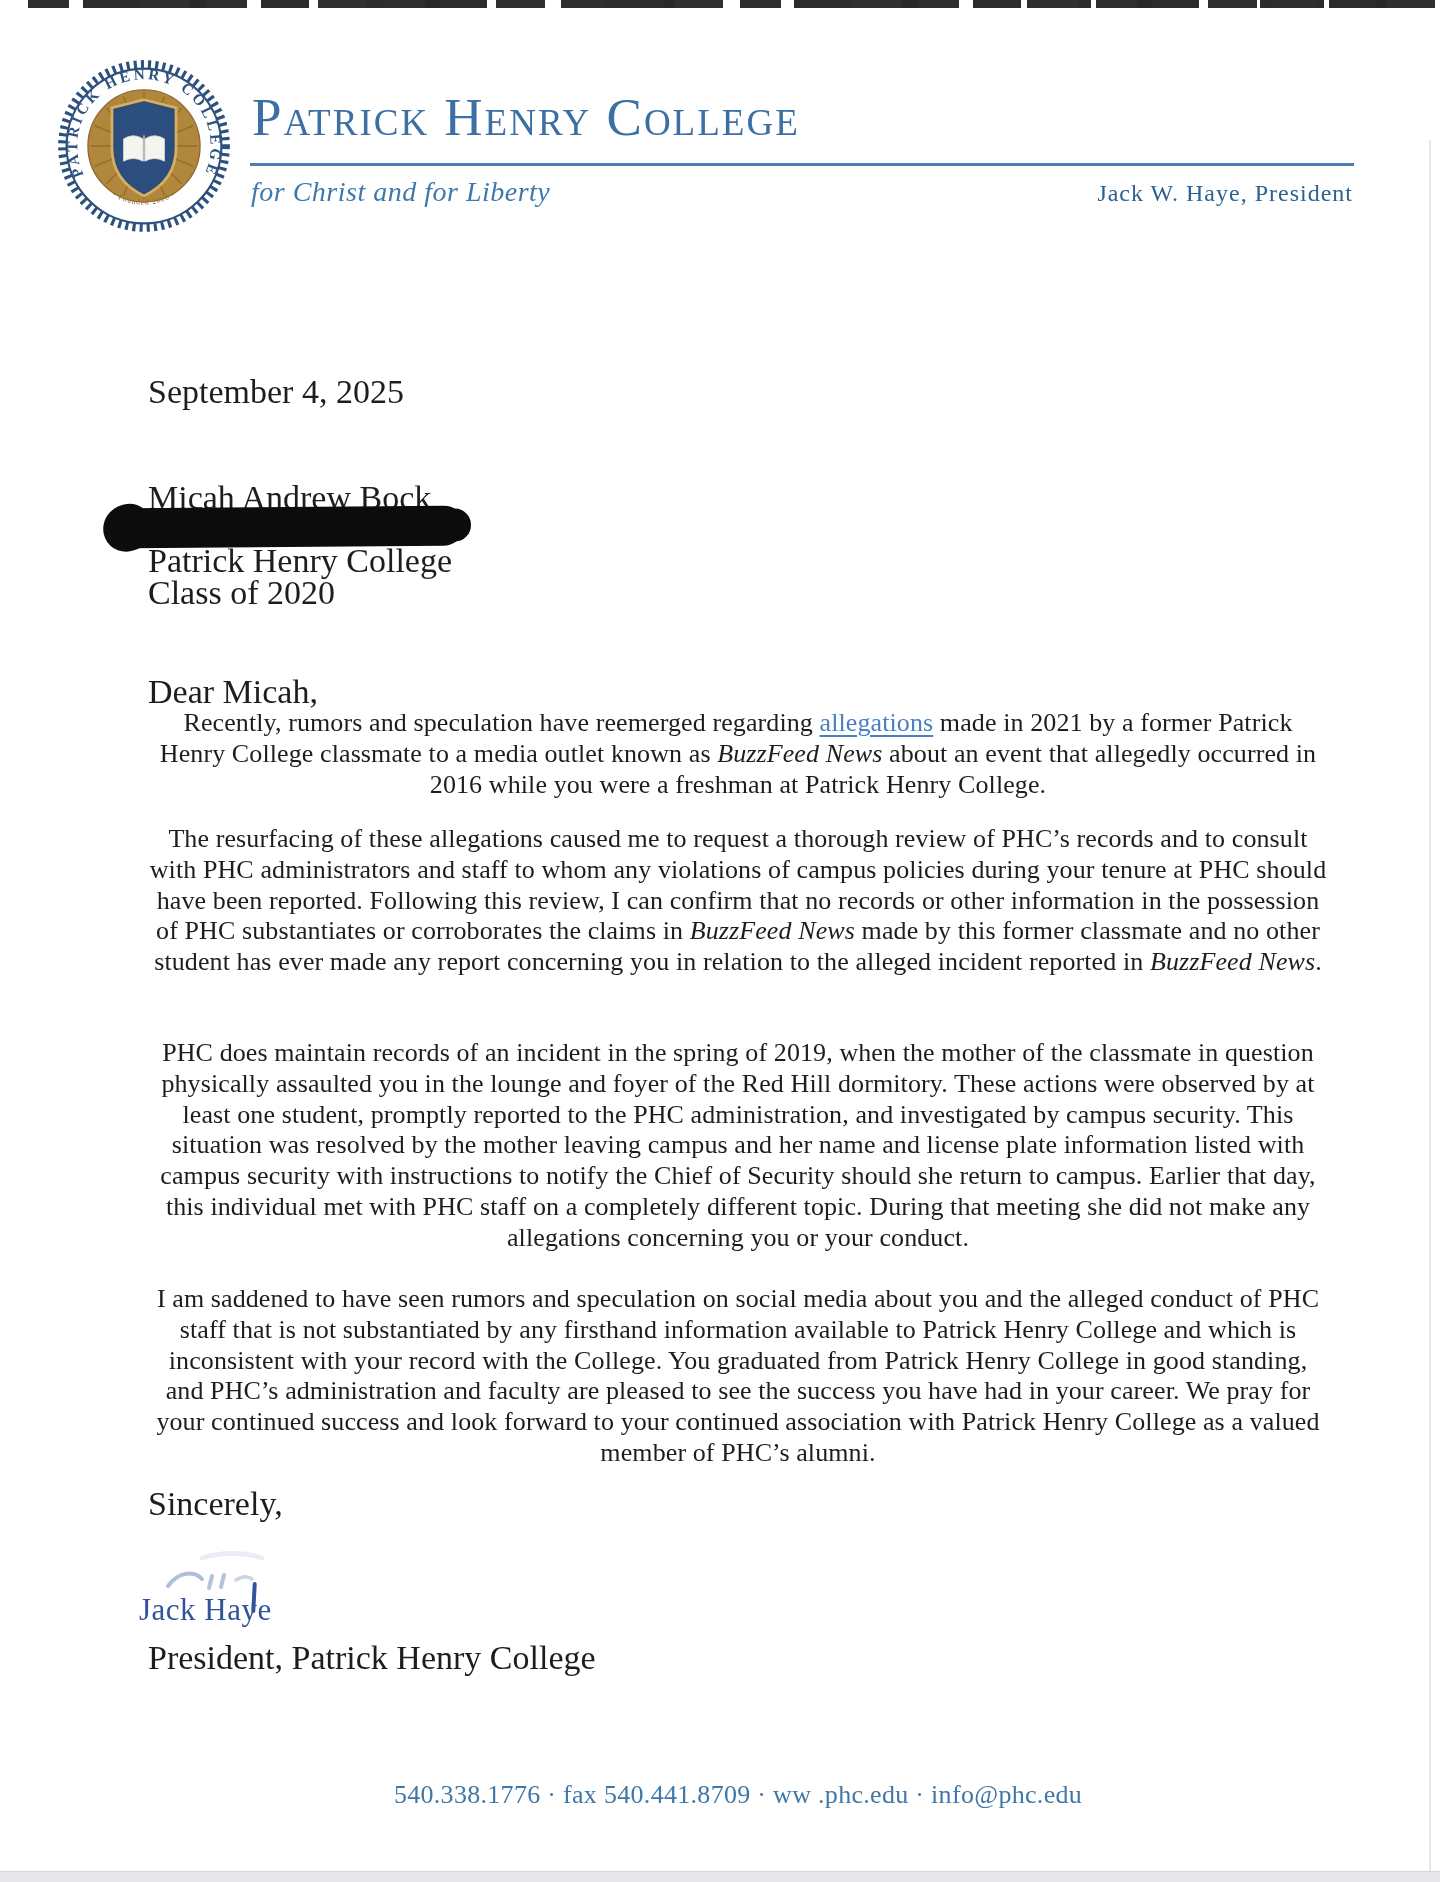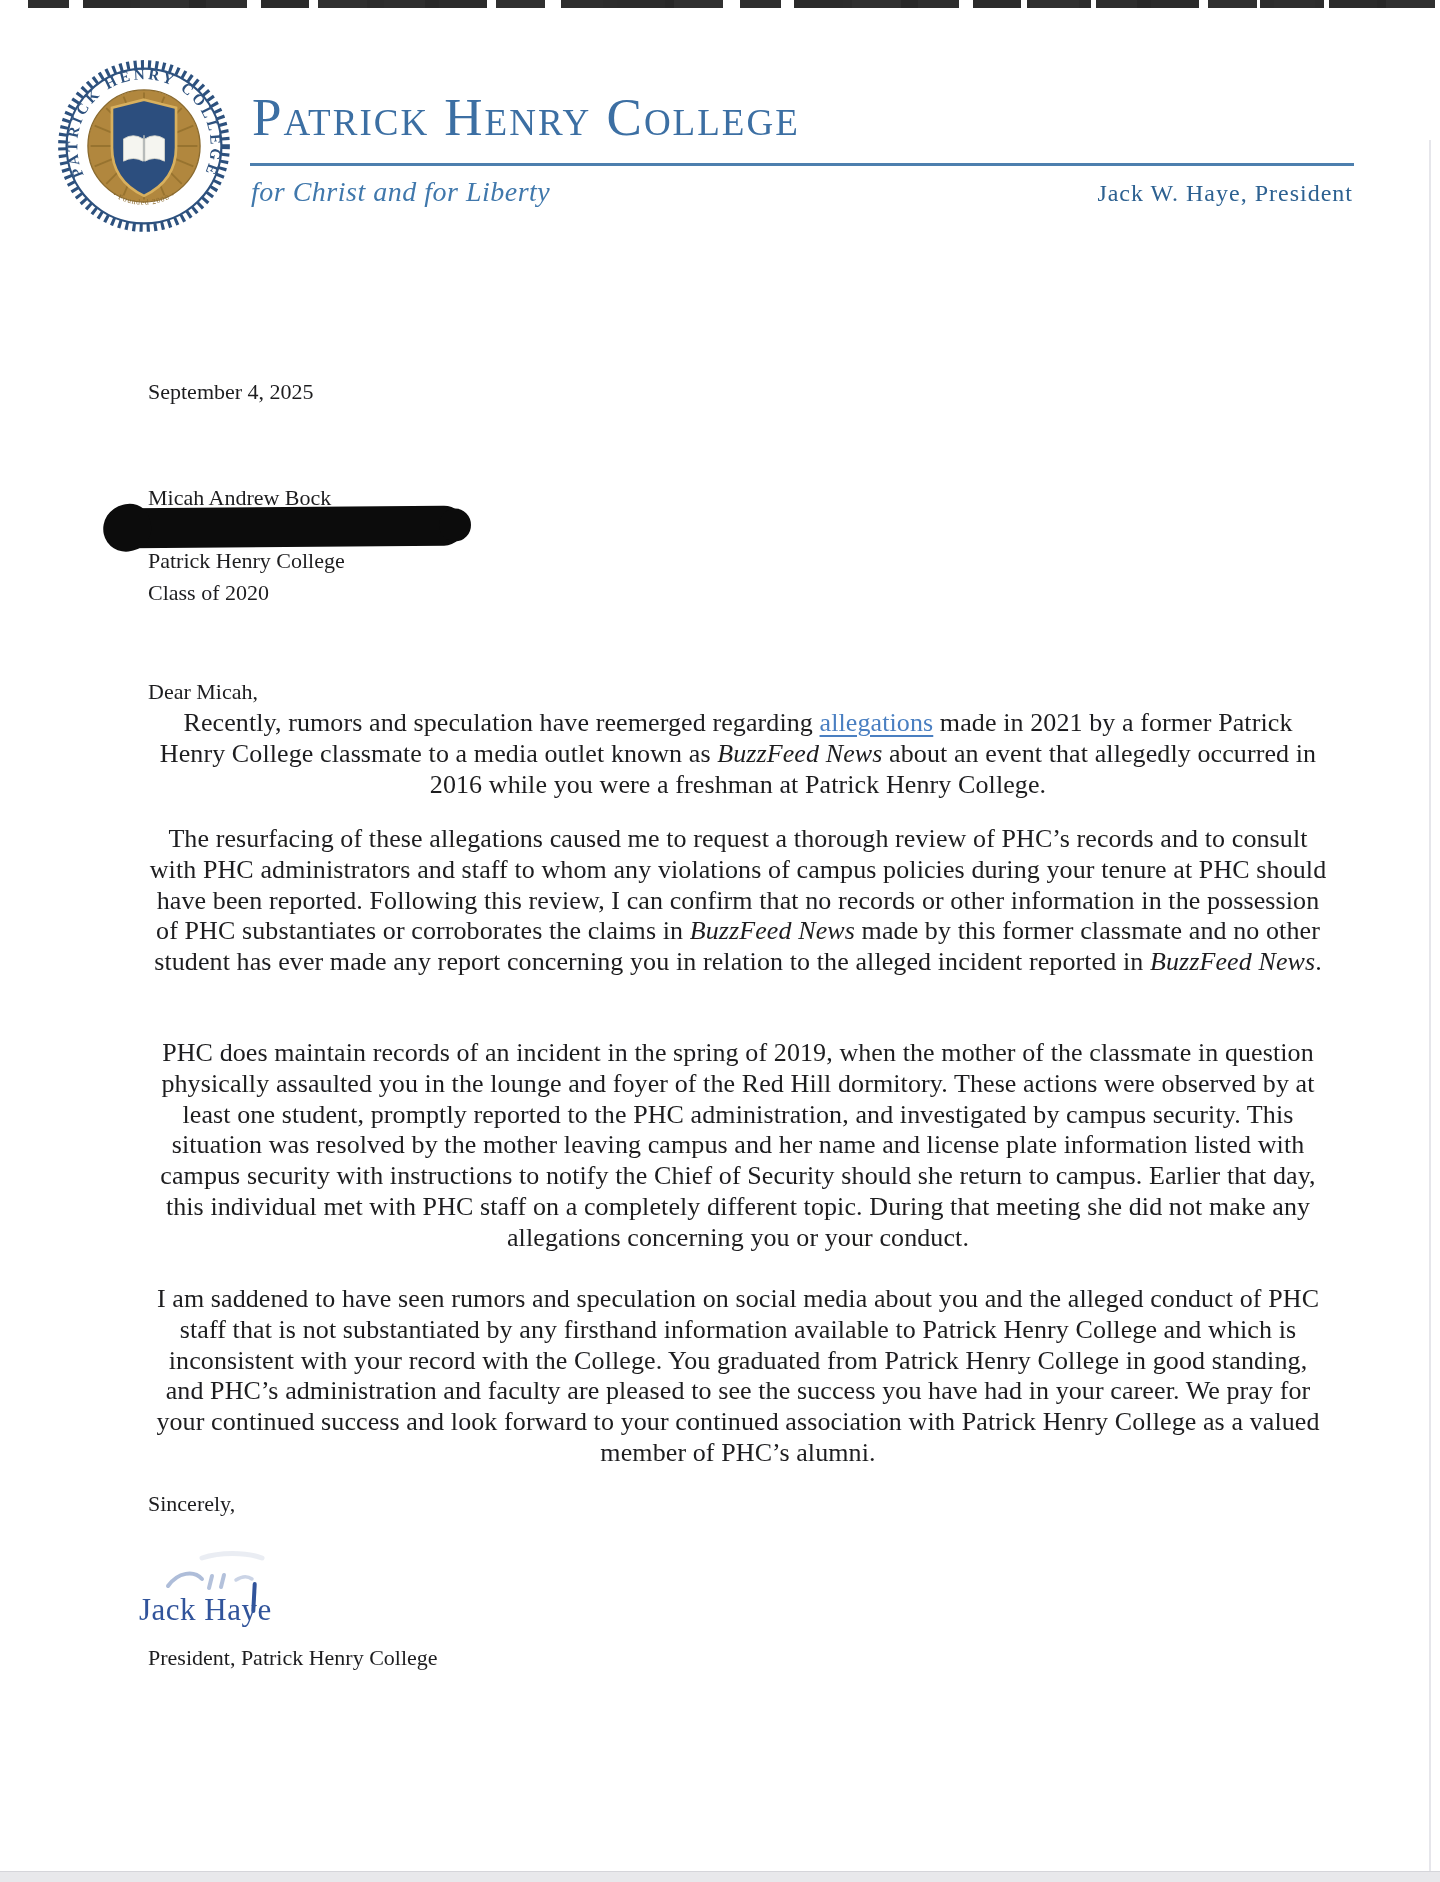--- a/index.html
+++ b/index.html
@@ -61,7 +61,7 @@
     white-space:nowrap;
   }
   
-  .bodyline{position:absolute;left:148px;font-size:22px;line-height:31px;}
+  .bodyline{position:absolute;left:148px;font-size:34px;line-height:31px;}
   .para{
     position:absolute;left:148px;width:1180px;
     font-size:26px;line-height:30.8px;

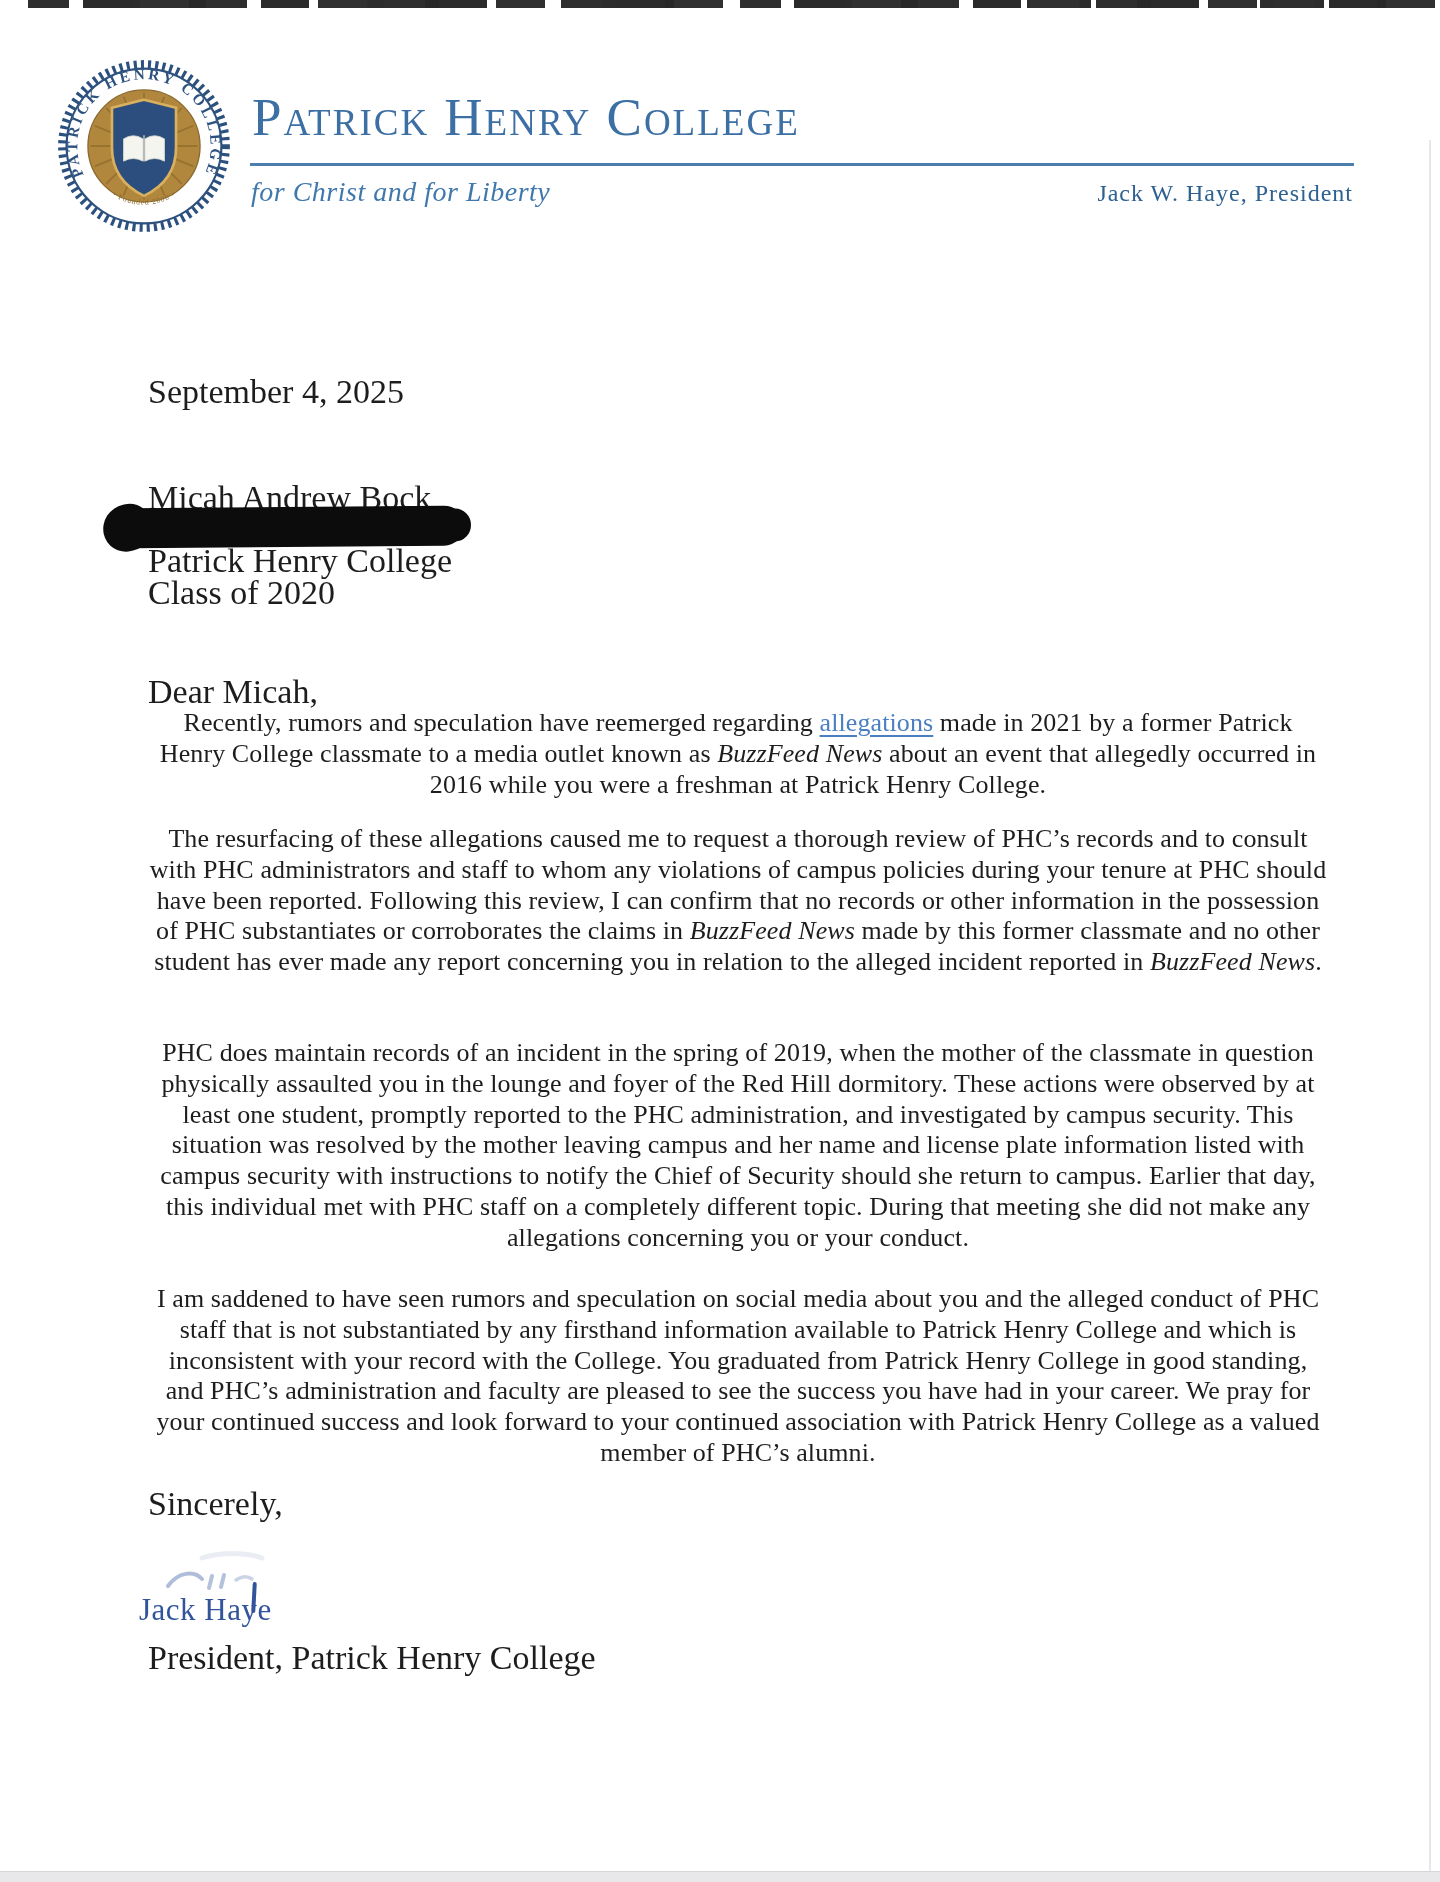--- a/index.html
+++ b/index.html
@@ -191,6 +191,7 @@
 <div class="bodyline signer-title">President, Patrick Henry College</div>
 
 <div class="footer">
+  <p class="footer-contact">540.338.1776 · fax 540.441.8709 · ww .phc.edu · info@phc.edu</p>
 </div>
 
 </body></html>

